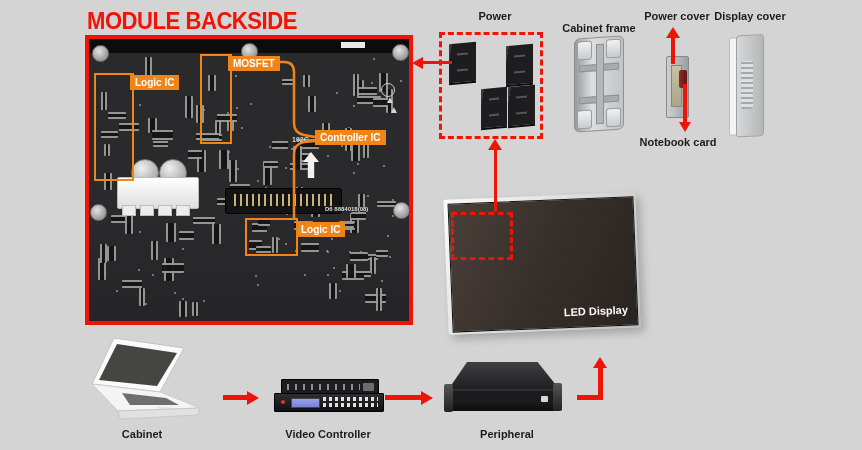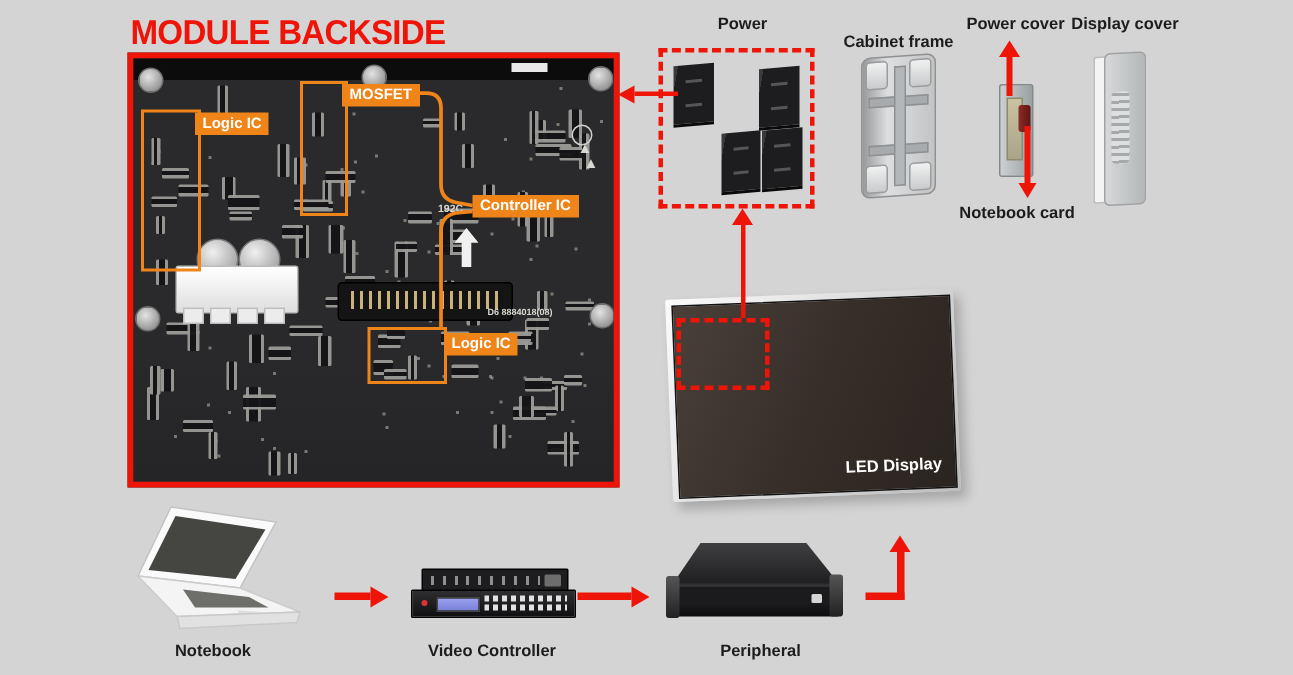--- a/index.html
+++ b/index.html
@@ -373,7 +373,7 @@
     <polygon points="78,73 96,74 100,77 81,77" fill="#dedede"></polygon>
     <polygon points="38,77 120,74 118,81 40,85" fill="#e1e1e1" stroke="#c9c9c9"></polygon>
   </svg>
-  <div class="abs comp-label" style="left:102px;top:428px;width:80px;">Notebook</div>
+  <div class="abs comp-label" style="left:102px;top:428px;width:80px;">Cabinet</div>
 
   <div class="abs vp-top">
       <i></i>

